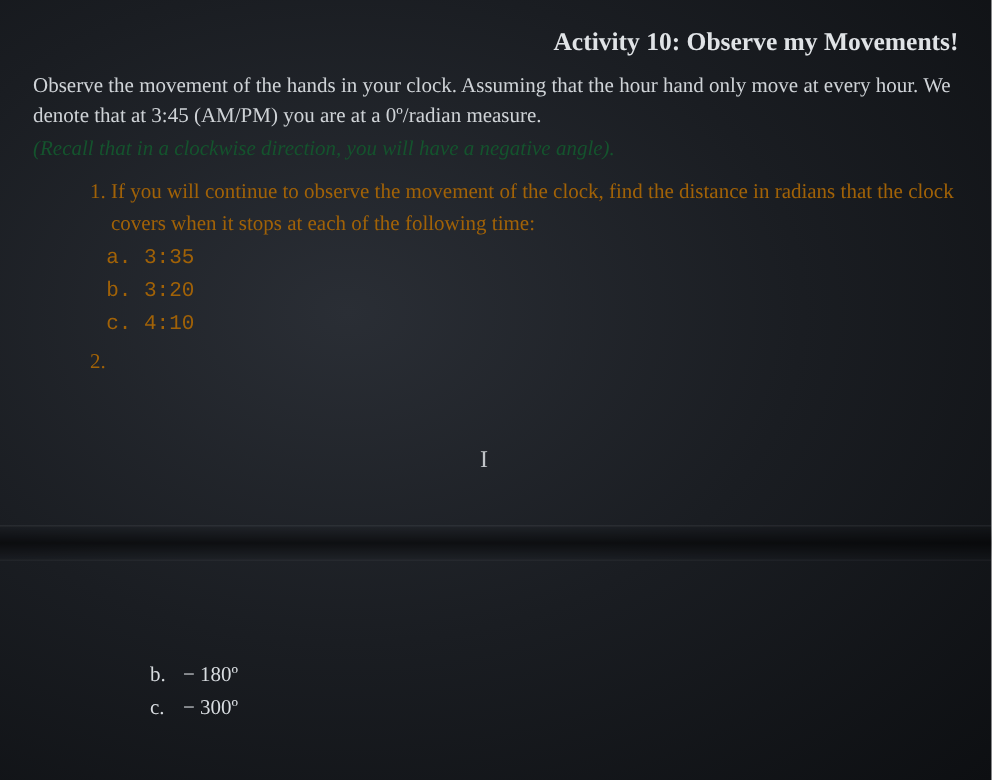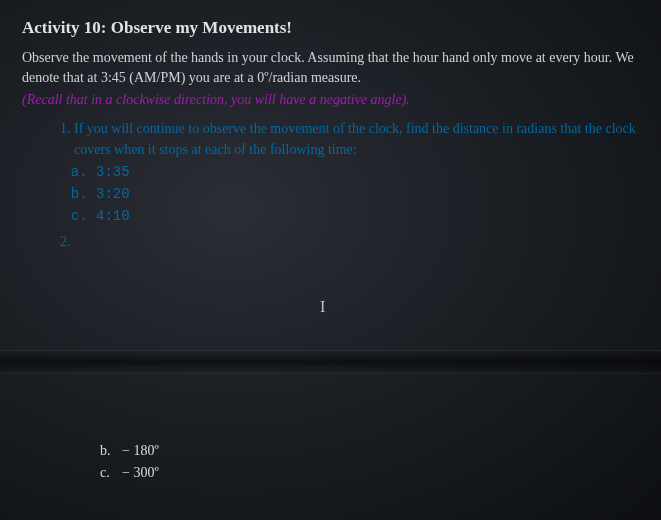--- a/index.html
+++ b/index.html
@@ -22,6 +22,7 @@
       font-weight: bold;
       color: #e0e3e6;
       margin-bottom: 10px;
+      text-align: right;
     }
     .intro {
       font-size: 14px;

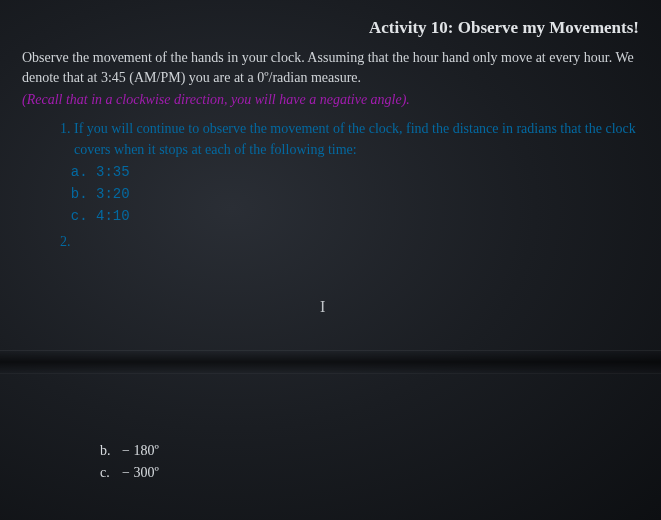--- a/index.html
+++ b/index.html
@@ -33,7 +33,7 @@
     .italic-note {
       font-size: 14px;
       font-style: italic;
-      color: #a21caf;
+      color: #14532d;
       margin-bottom: 10px;
     }
     .q-list {

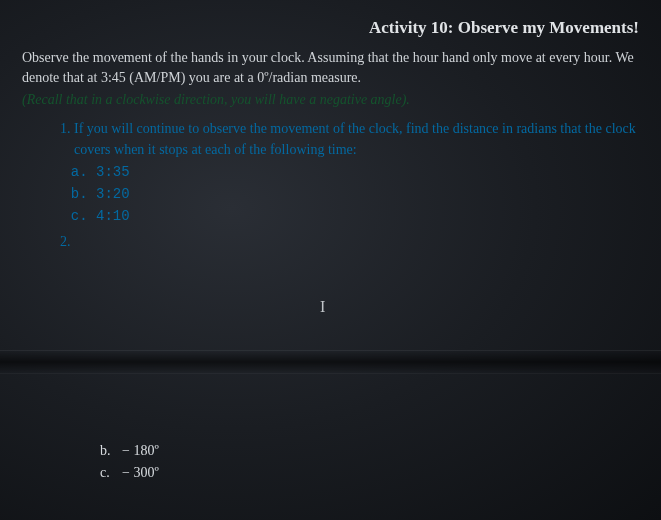--- a/index.html
+++ b/index.html
@@ -41,7 +41,7 @@
       padding-left: 52px;
       font-size: 14px;
       line-height: 1.5;
-      color: #0369a1;
+      color: #a16207;
     }
     .q-list > li {
       margin-bottom: 4px;

